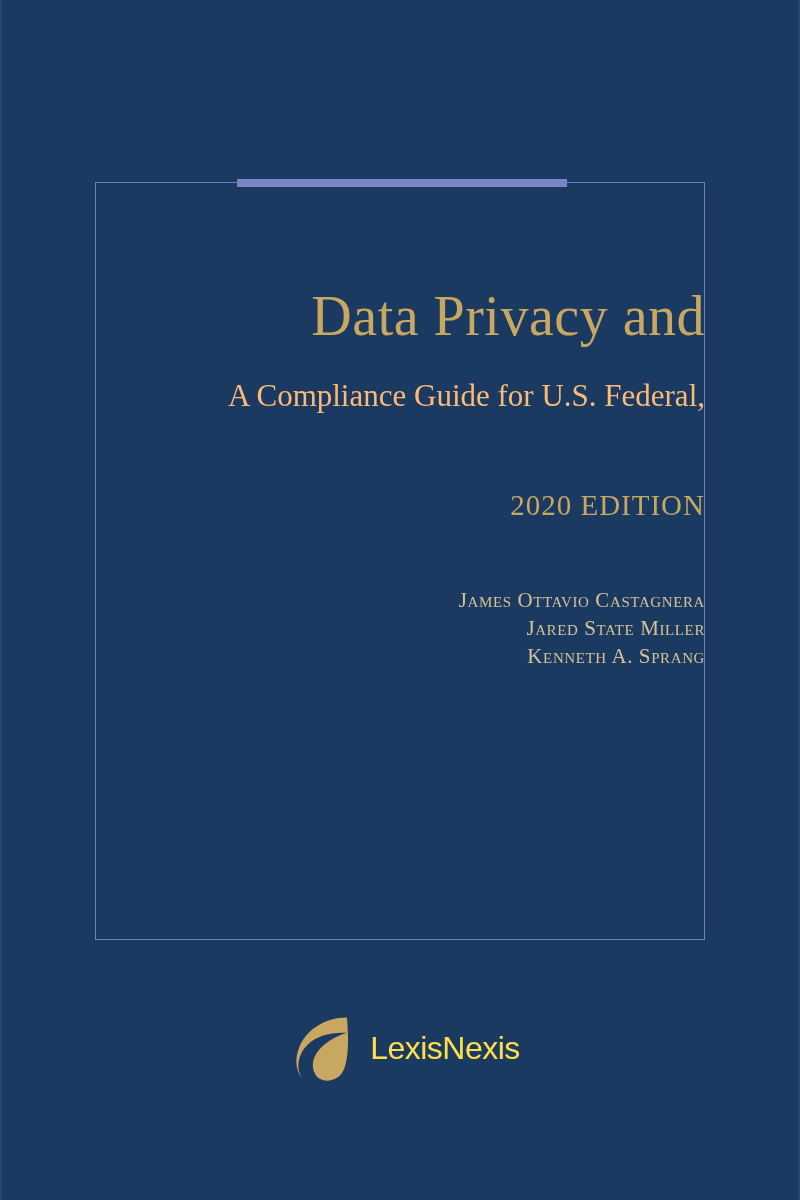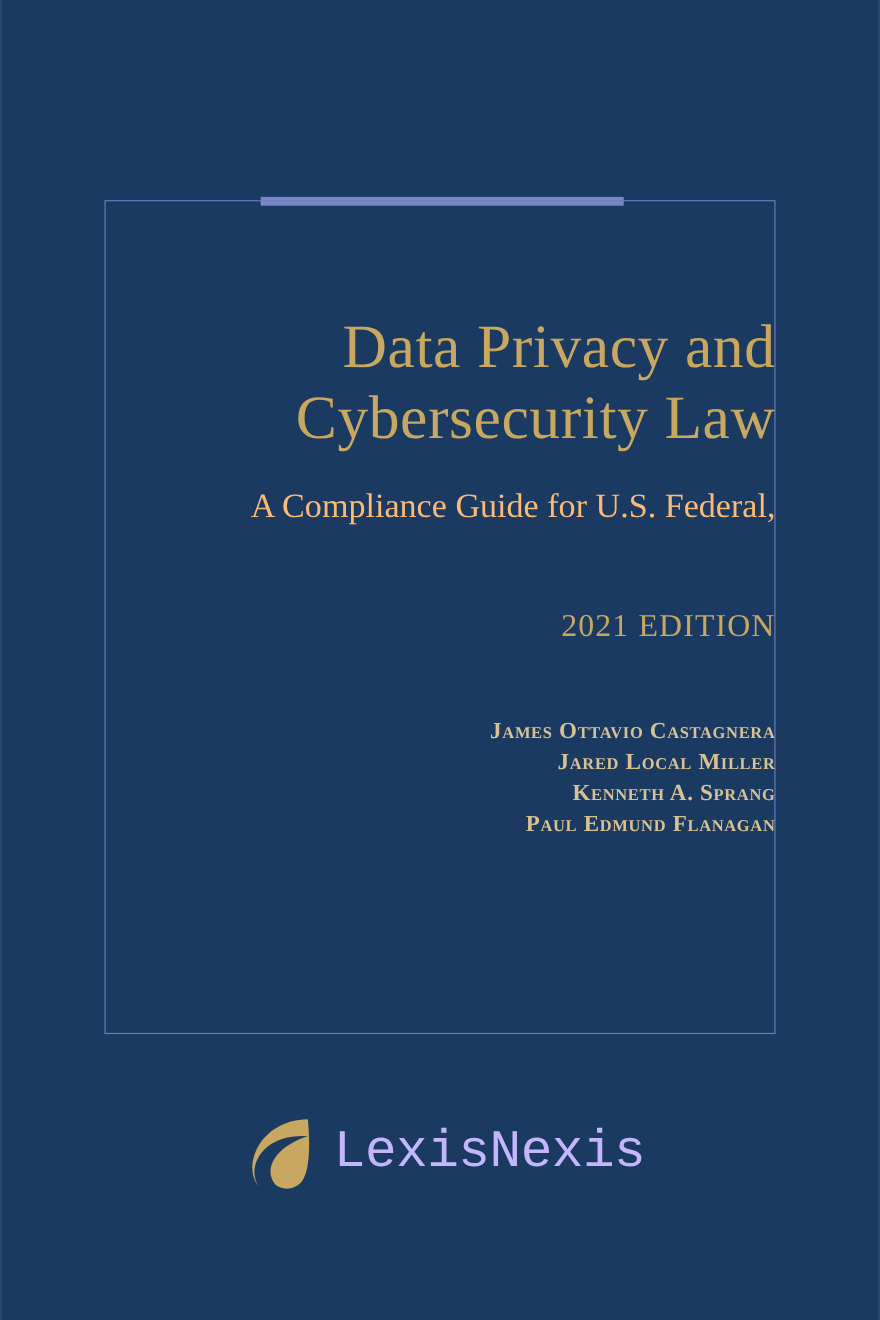--- a/index.html
+++ b/index.html
@@ -134,7 +134,6 @@
 
   <div class="title-block">
     <h1 class="title">Data Privacy and</h1>
-    <h1 class="title">Cybersecurity Law</h1>
 
     <div class="subtitle">A Compliance Guide for U.S. Federal,</div>
 

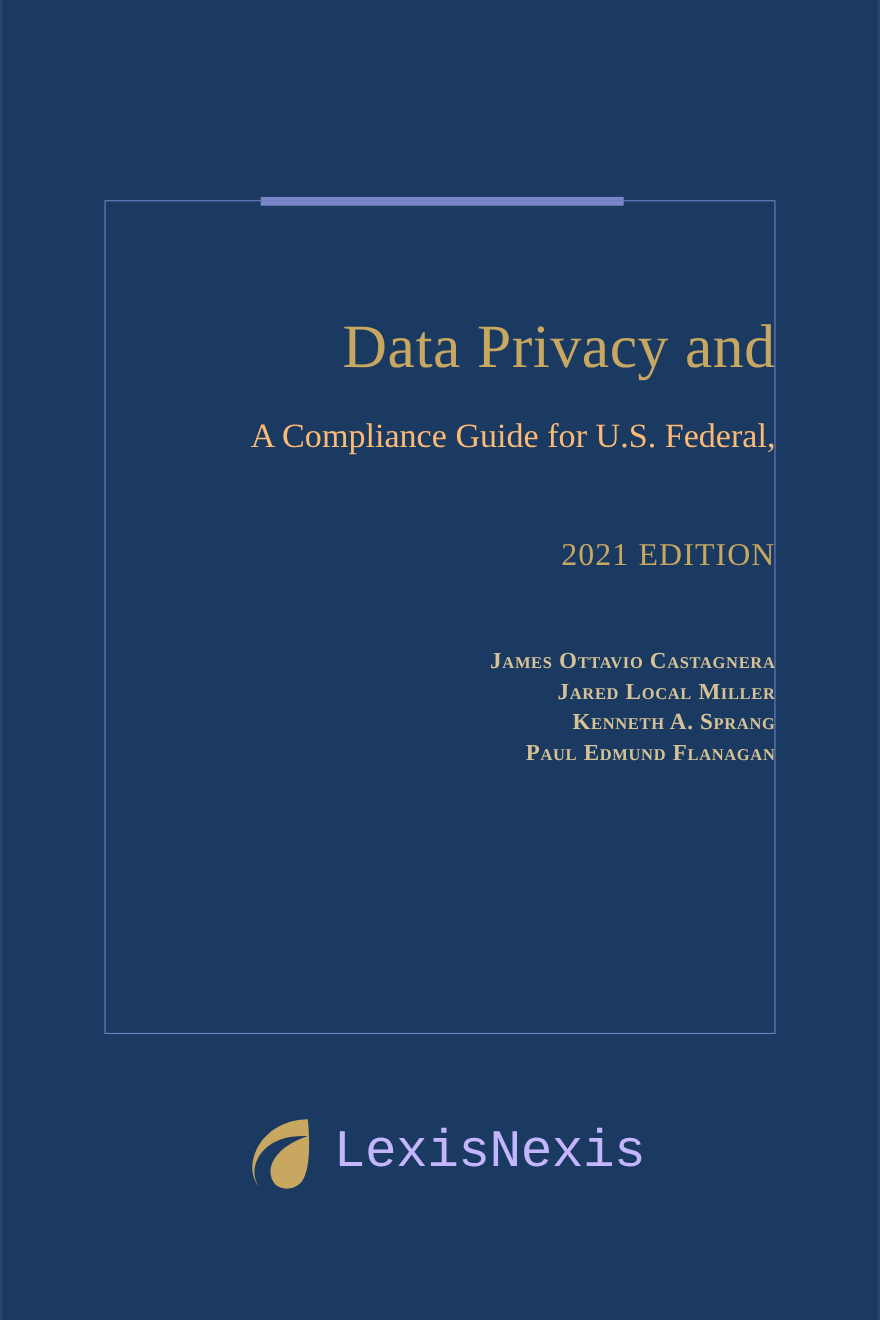--- a/index.html
+++ b/index.html
@@ -137,7 +137,7 @@
 
     <div class="subtitle">A Compliance Guide for U.S. Federal,</div>
 
-    <div class="edition">2021 EDITION</div>
+    <div class="edition">2020 EDITION</div>
 
     <ul class="authors">
       <li class="author smallcaps">James Ottavio Castagnera</li>

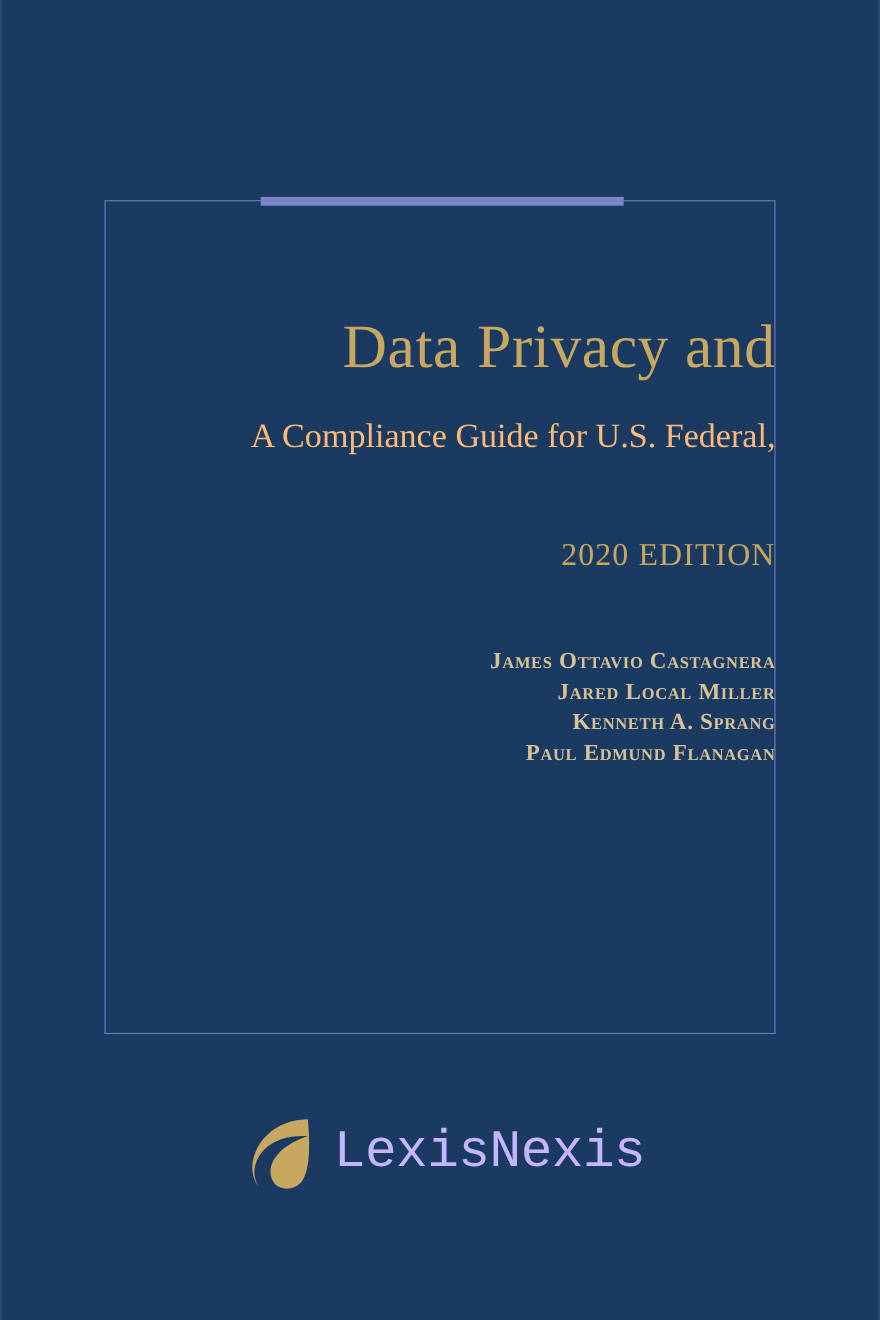--- a/index.html
+++ b/index.html
@@ -89,7 +89,6 @@
     font-size: 21px;
     line-height: 28px;
     letter-spacing: 0.6px;
-    font-weight: bold;
   }
 
   

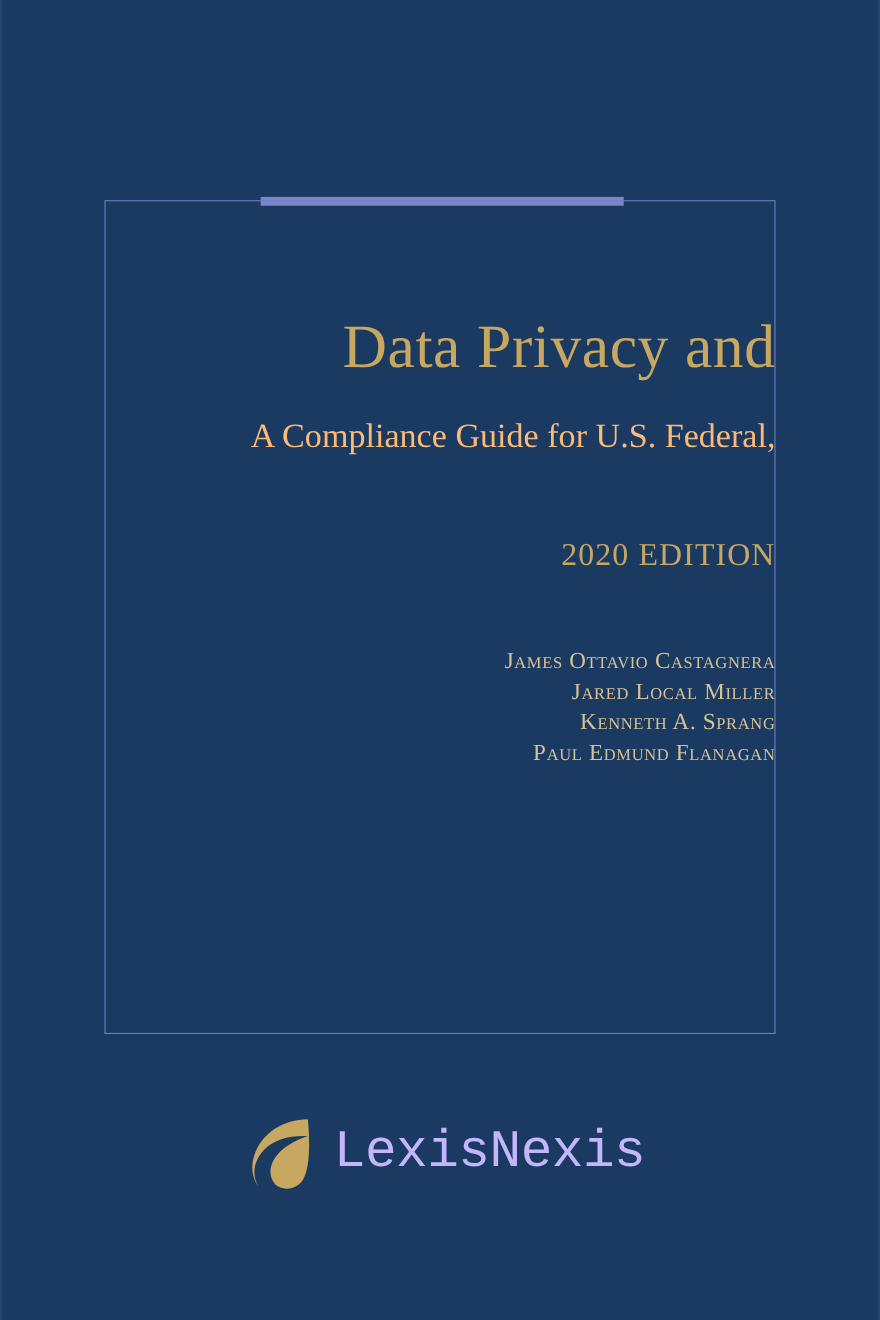--- a/index.html
+++ b/index.html
@@ -140,7 +140,7 @@
 
     <ul class="authors">
       <li class="author smallcaps">James Ottavio Castagnera</li>
-      <li class="author smallcaps">Jared Local Miller</li>
+      <li class="author smallcaps">Jared State Miller</li>
       <li class="author smallcaps">Kenneth A. Sprang</li>
       <li class="author smallcaps">Paul Edmund Flanagan</li>
     </ul>

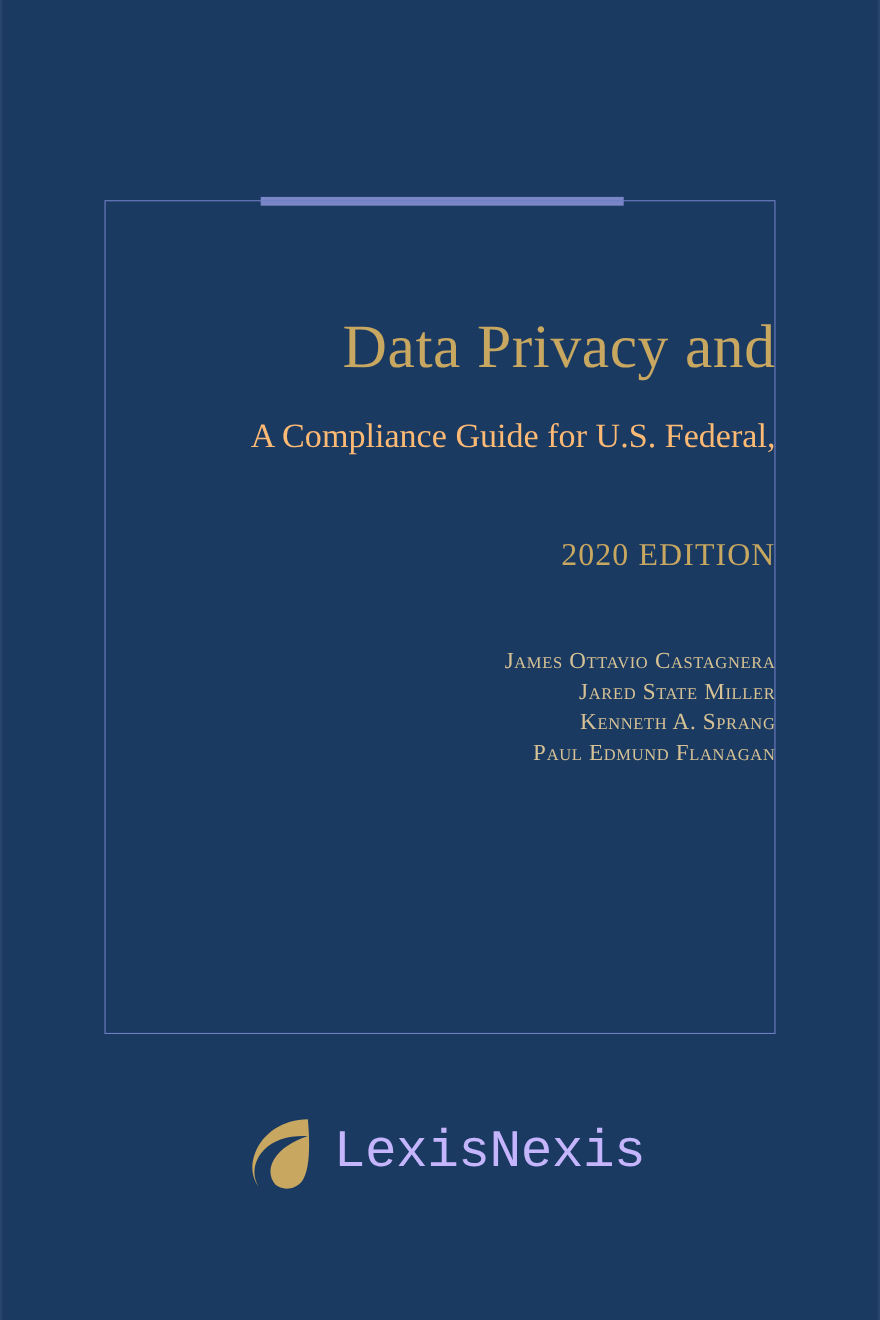--- a/index.html
+++ b/index.html
@@ -142,7 +142,6 @@
       <li class="author smallcaps">James Ottavio Castagnera</li>
       <li class="author smallcaps">Jared State Miller</li>
       <li class="author smallcaps">Kenneth A. Sprang</li>
-      <li class="author smallcaps">Paul Edmund Flanagan</li>
     </ul>
   </div>
 

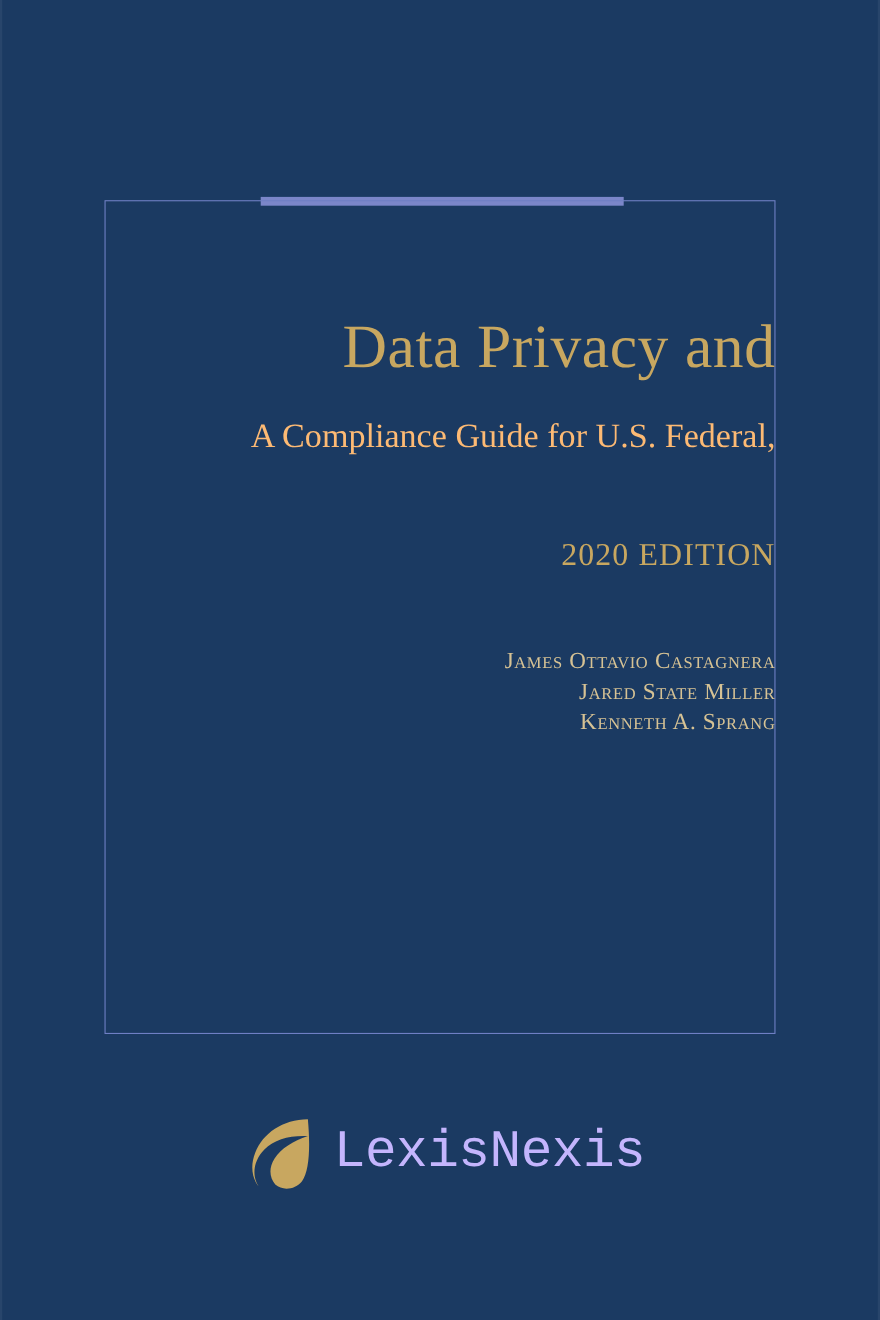--- a/index.html
+++ b/index.html
@@ -112,9 +112,9 @@
     flex: 0 0 auto;
   }
   .publisher-name {
-    color: #c4b5fd;
-    font-family: Liberation Mono, monospace;
-    font-size: 48px;
+    color: #fde047;
+    font-family: Liberation Sans, sans-serif;
+    font-size: 32px;
     letter-spacing: -0.5px;
     line-height: 48px;
     white-space: nowrap;

